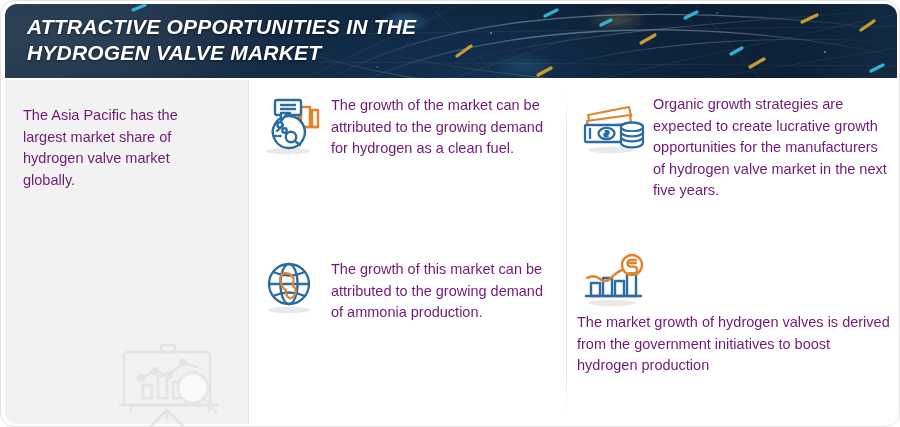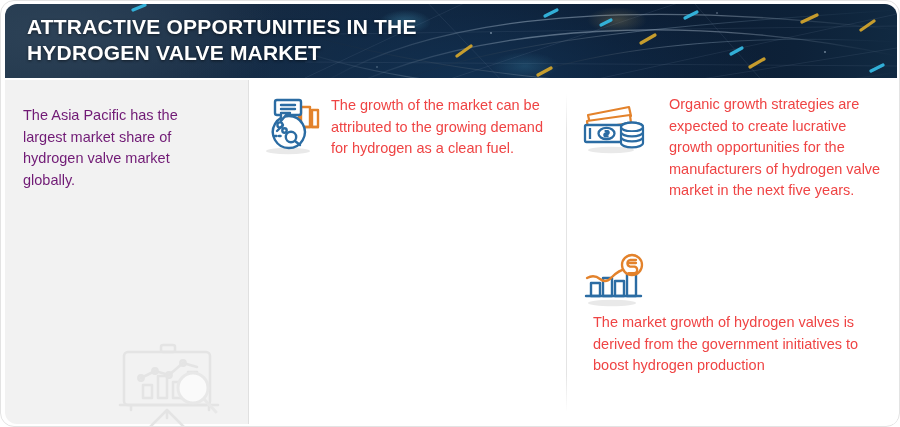--- a/index.html
+++ b/index.html
@@ -29,6 +29,7 @@
     letter-spacing:.2px;text-transform:uppercase;
     text-shadow:0 1px 3px rgba(0,0,0,.55);
     white-space:pre-line;
+    font-style:italic;
   }
 
   

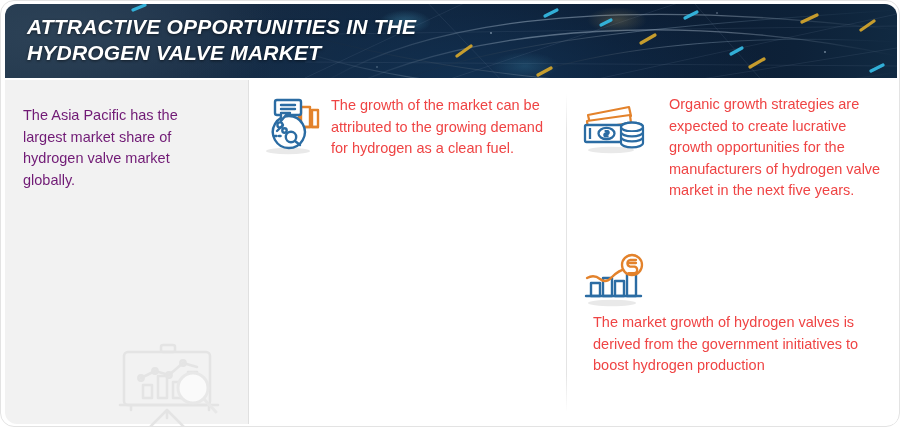--- a/index.html
+++ b/index.html
@@ -61,7 +61,7 @@
 
   .cell-icon{flex:0 0 auto;width:72px;height:62px;margin-right:4px;}
   .cell-text{
-    flex:1 1 auto;font-size:14.5px;line-height:21.5px;color:#ef4444;
+    flex:1 1 auto;font-size:14.5px;line-height:21.5px;color:#701a75;
     padding-top:1px;
   }
   .cell-tr .cell-text, .cell-br .cell-text{padding-top:0;margin-left:16px;}

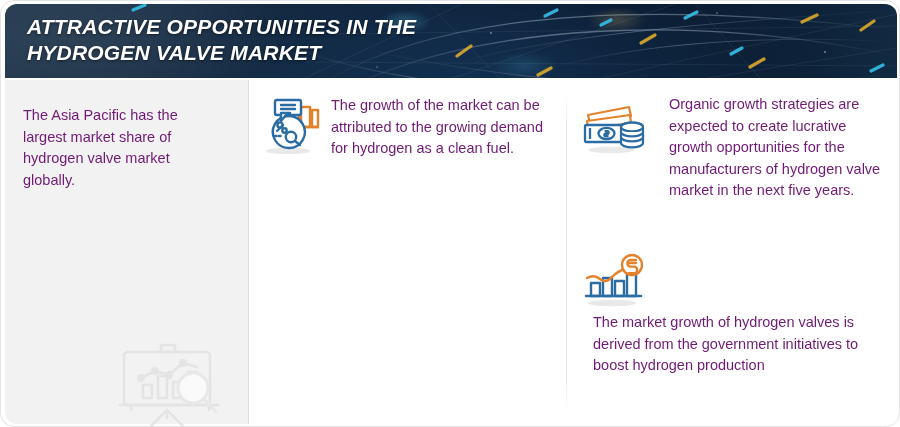--- a/index.html
+++ b/index.html
@@ -64,7 +64,7 @@
     flex:1 1 auto;font-size:14.5px;line-height:21.5px;color:#701a75;
     padding-top:1px;
   }
-  .cell-tr .cell-text, .cell-br .cell-text{padding-top:0;margin-left:16px;}
+  .cell-tr .cell-text, .cell-br .cell-text{padding-top:0;}
 </style>
 </head>
 <body>

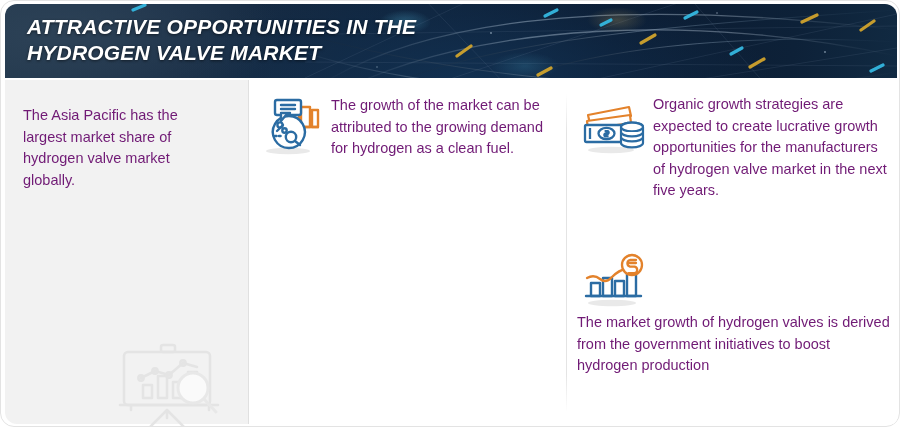--- a/index.html
+++ b/index.html
@@ -240,6 +240,20 @@
       <div class="cell-text">Organic growth strategies are expected to create lucrative growth opportunities for the manufacturers of hydrogen valve market in the next five years.</div>
     </div>
 
+    <div class="cell cell-bl">
+      <svg class="cell-icon" viewBox="0 0 72 62">
+        <ellipse cx="34" cy="52" rx="21" ry="3.2" fill="#e9e9e9"></ellipse>
+        <g fill="none" stroke="#2b6ca3" stroke-width="2.3" stroke-linecap="round" stroke-linejoin="round">
+          <circle cx="34" cy="26" r="20" fill="#ffffff"></circle>
+          <ellipse cx="34" cy="26" rx="8.6" ry="20"></ellipse>
+          <path d="M14,26 h40"></path>
+          <path d="M18,14 q16,7 32,0 M18,38 q16,-7 32,0"></path>
+        </g>
+
+        <path d="M27,16 q5,-2 9,1 q4,3 2,7 q-1,4 2,6 q2,4 -1,8 q-3,4 -6,1 q-3,-3 -2,-7 q-4,-2 -5,-7 q-2,-5 1,-9 Z" fill="none" stroke="#e3822b" stroke-width="2.2" stroke-linejoin="round"></path>
+      </svg>
+      <div class="cell-text">The growth of this market can be attributed to the growing demand of ammonia production.</div>
+    </div>
 
     <div class="cell cell-br">
       <svg class="cell-icon" viewBox="0 0 72 62">

